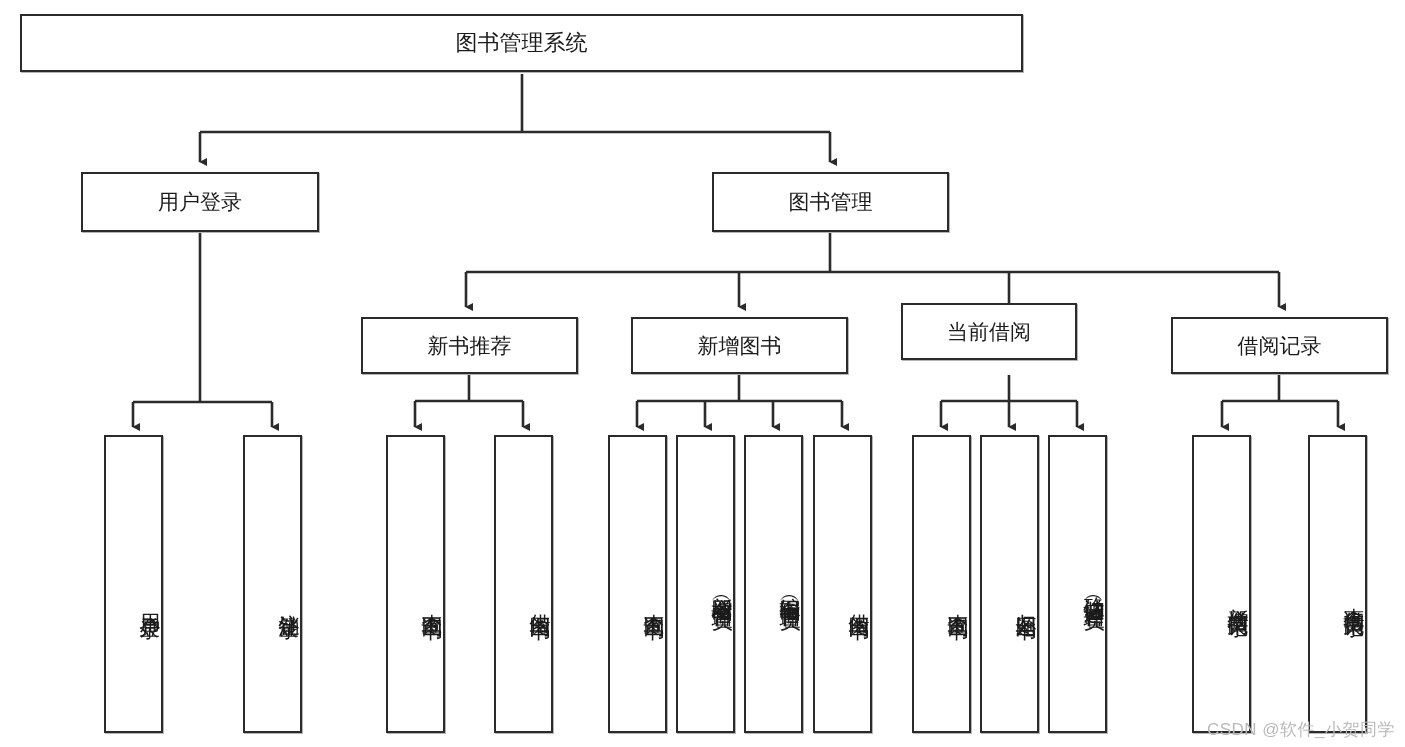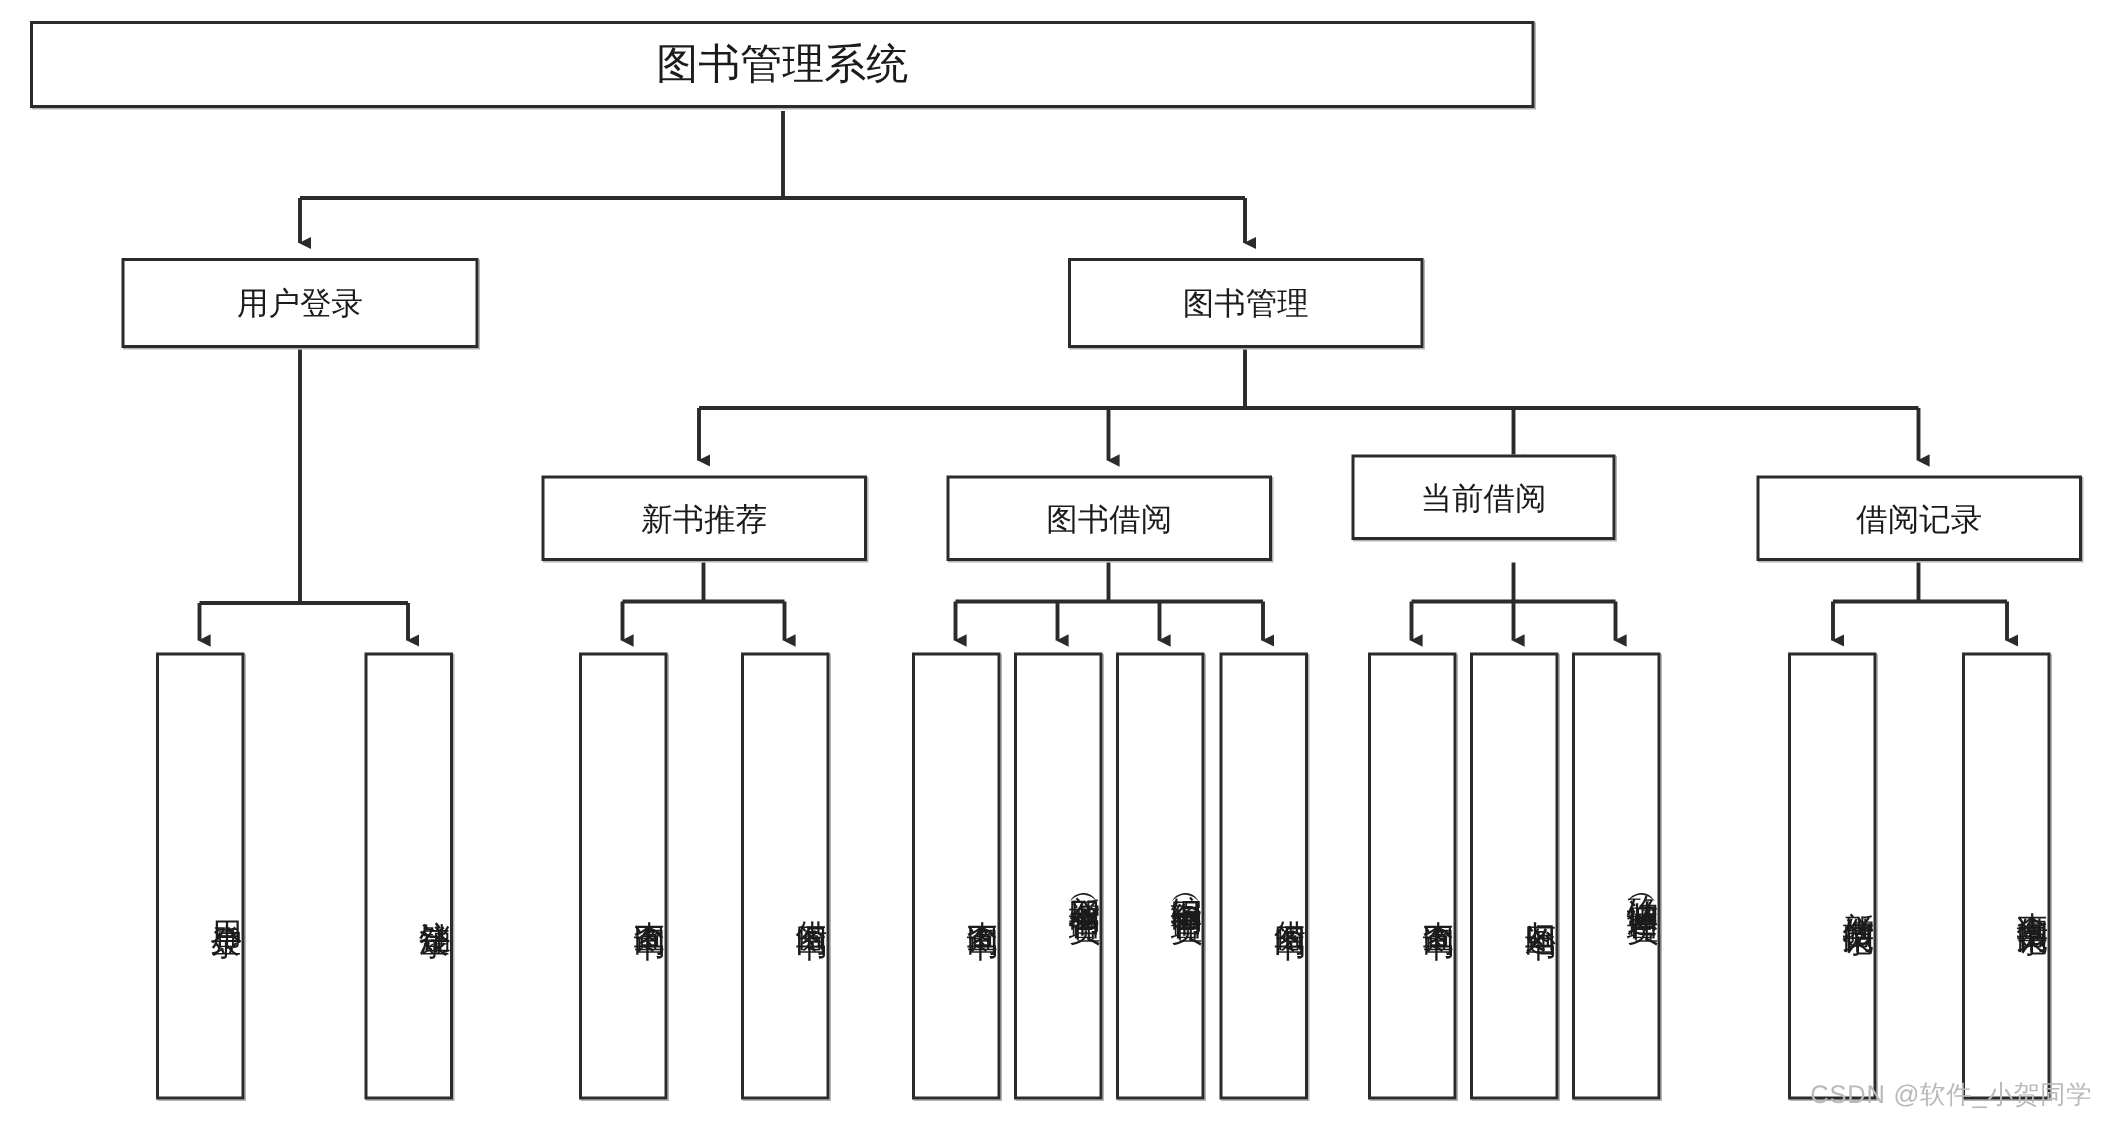--- a/index.html
+++ b/index.html
@@ -37,7 +37,7 @@
     box-shadow: 1px 1px 0 rgba(120,120,120,0.55);
   }
   .node.root {
-    font-size: 28px;
+    font-size: 22px;
   }
   .node.lvl2 {
     font-size: 21px;

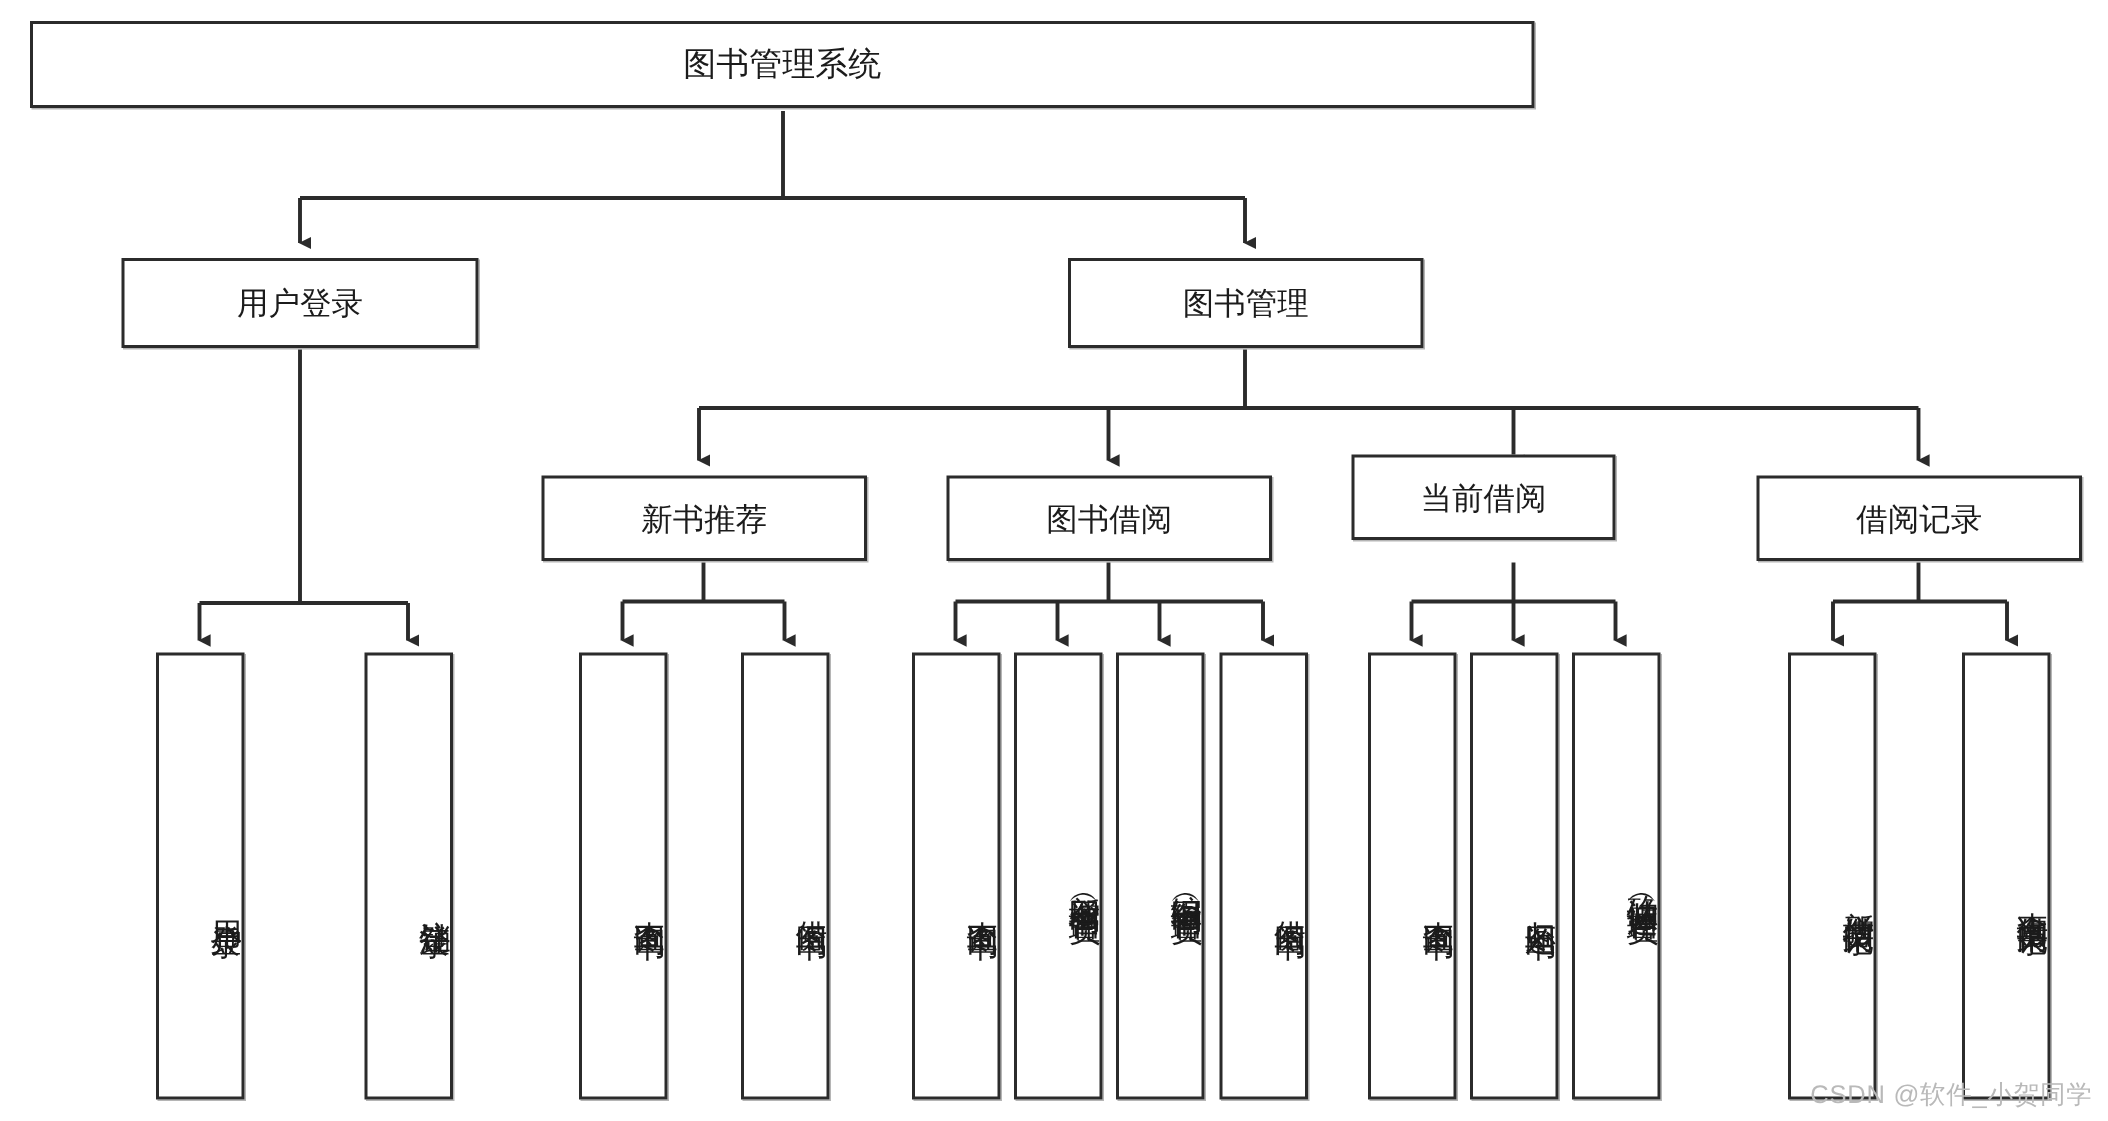--- a/index.html
+++ b/index.html
@@ -139,7 +139,7 @@
     <span class="label">新书推荐</span>
   </div>
   <div class="node lvl3" style="left:631px; top:317px; width:217px; height:57px;">
-    <span class="label">图书借阅</span>
+    <span class="label">新增图书</span>
   </div>
   <div class="node lvl3" style="left:901px; top:303px; width:176px; height:57px;">
     <span class="label">当前借阅</span>

